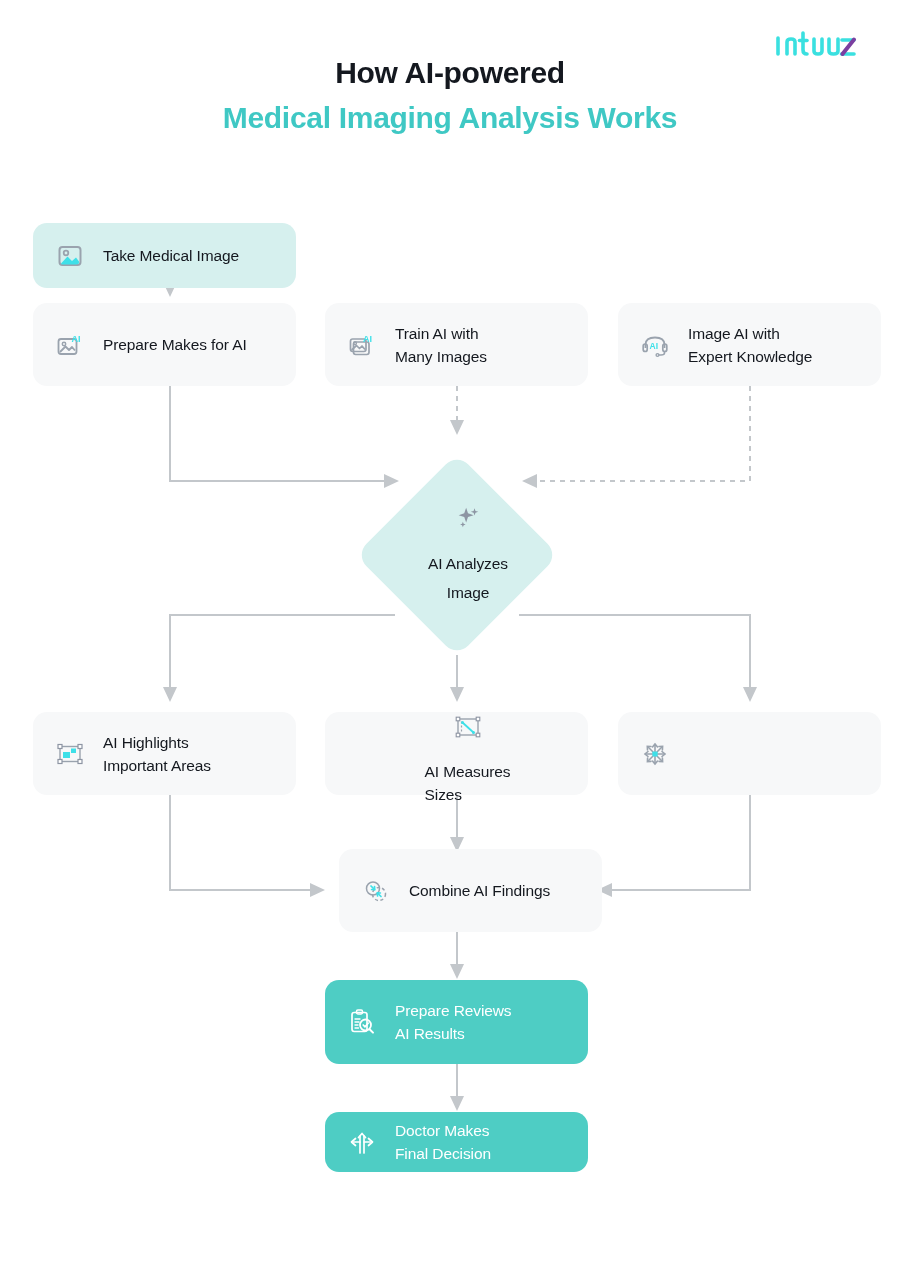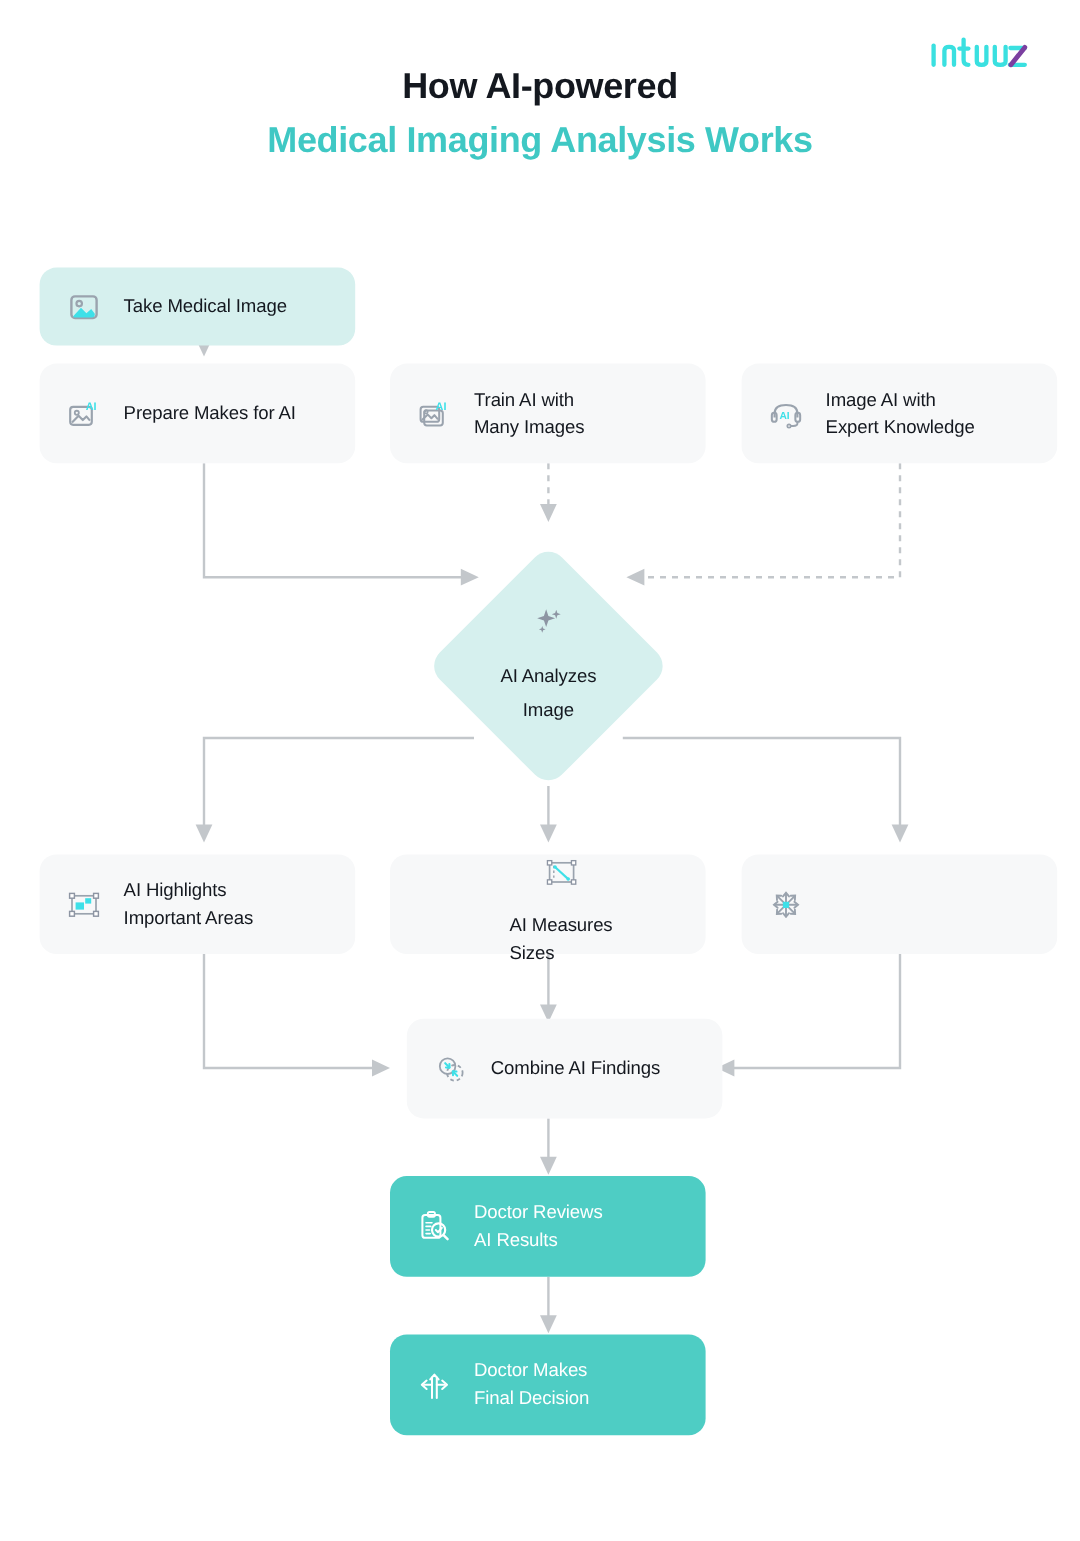--- a/index.html
+++ b/index.html
@@ -123,7 +123,7 @@
   }
   #diamond-content {
     position: absolute;
-    left: 0;
+    left: 11px;
     top: 0;
     width: 194px;
     height: 200px;

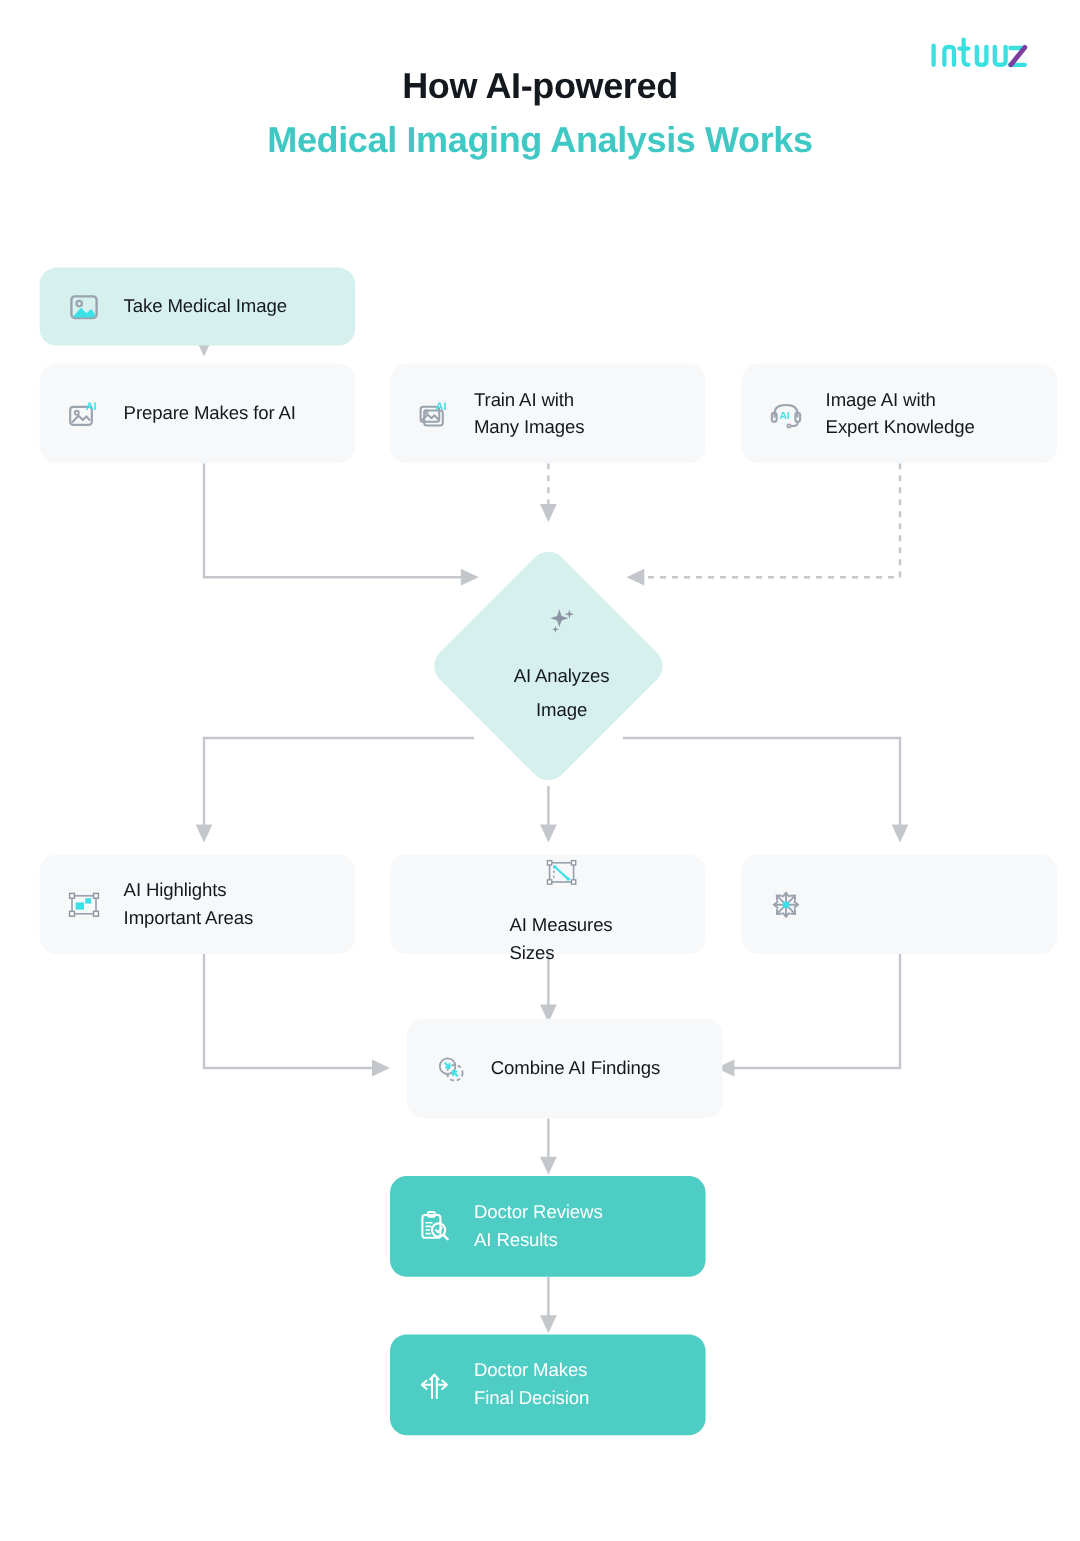--- a/index.html
+++ b/index.html
@@ -360,7 +360,7 @@
       <path d="M16.2 18 L18 19.8 L21.2 16.2" fill="none" stroke="#ffffff" stroke-width="1.7" stroke-linecap="round" stroke-linejoin="round"></path>
       <path d="M22.6 22.2 L26 25.6" stroke="#ffffff" stroke-width="2" stroke-linecap="round"></path>
     </svg>
-    <span class="node-label">Doctor Reviews
+    <span class="node-label">Prepare Reviews
 AI Results</span>
   </div>
 

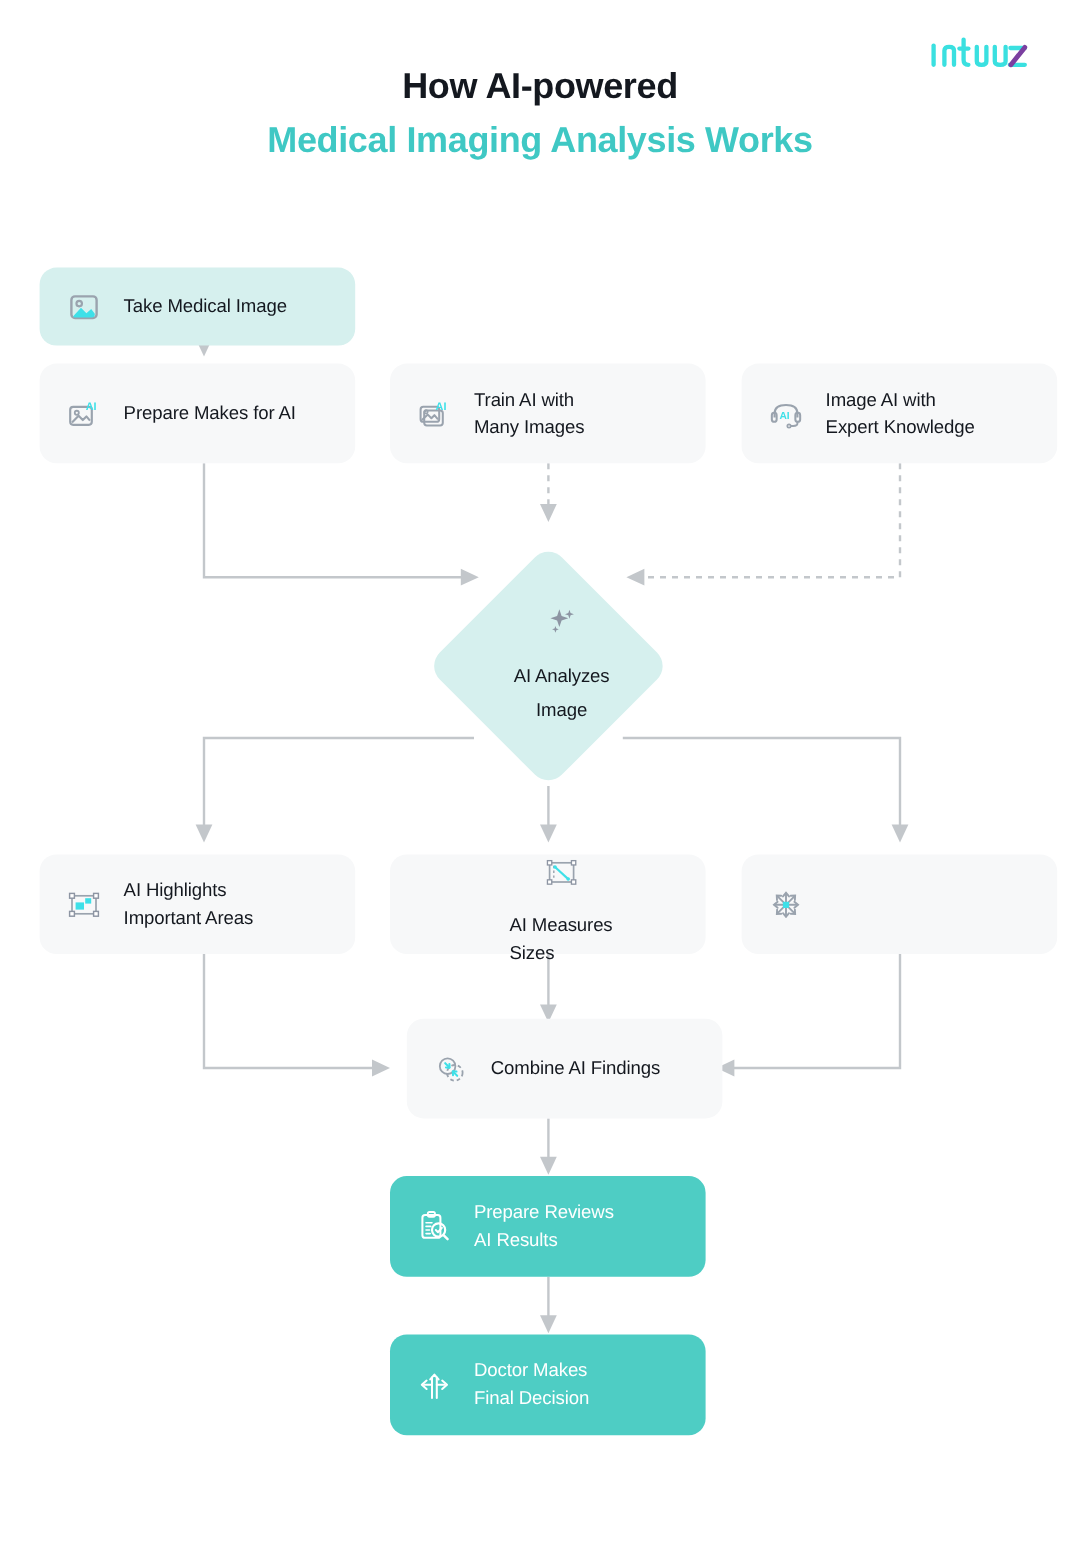--- a/index.html
+++ b/index.html
@@ -364,7 +364,7 @@
 AI Results</span>
   </div>
 
-  <div class="node node-teal" style="left:325px; top:1112px; width:263px; height:84px;">
+  <div class="node node-teal" style="left:325px; top:1112px; width:263px; height:60px;">
     <svg class="node-icon" viewBox="0 0 30 30">
       <g fill="none" stroke="#ffffff" stroke-width="1.7" stroke-linejoin="round" stroke-linecap="round">
         <path d="M13 26 L13 15 L6.5 15"></path>

